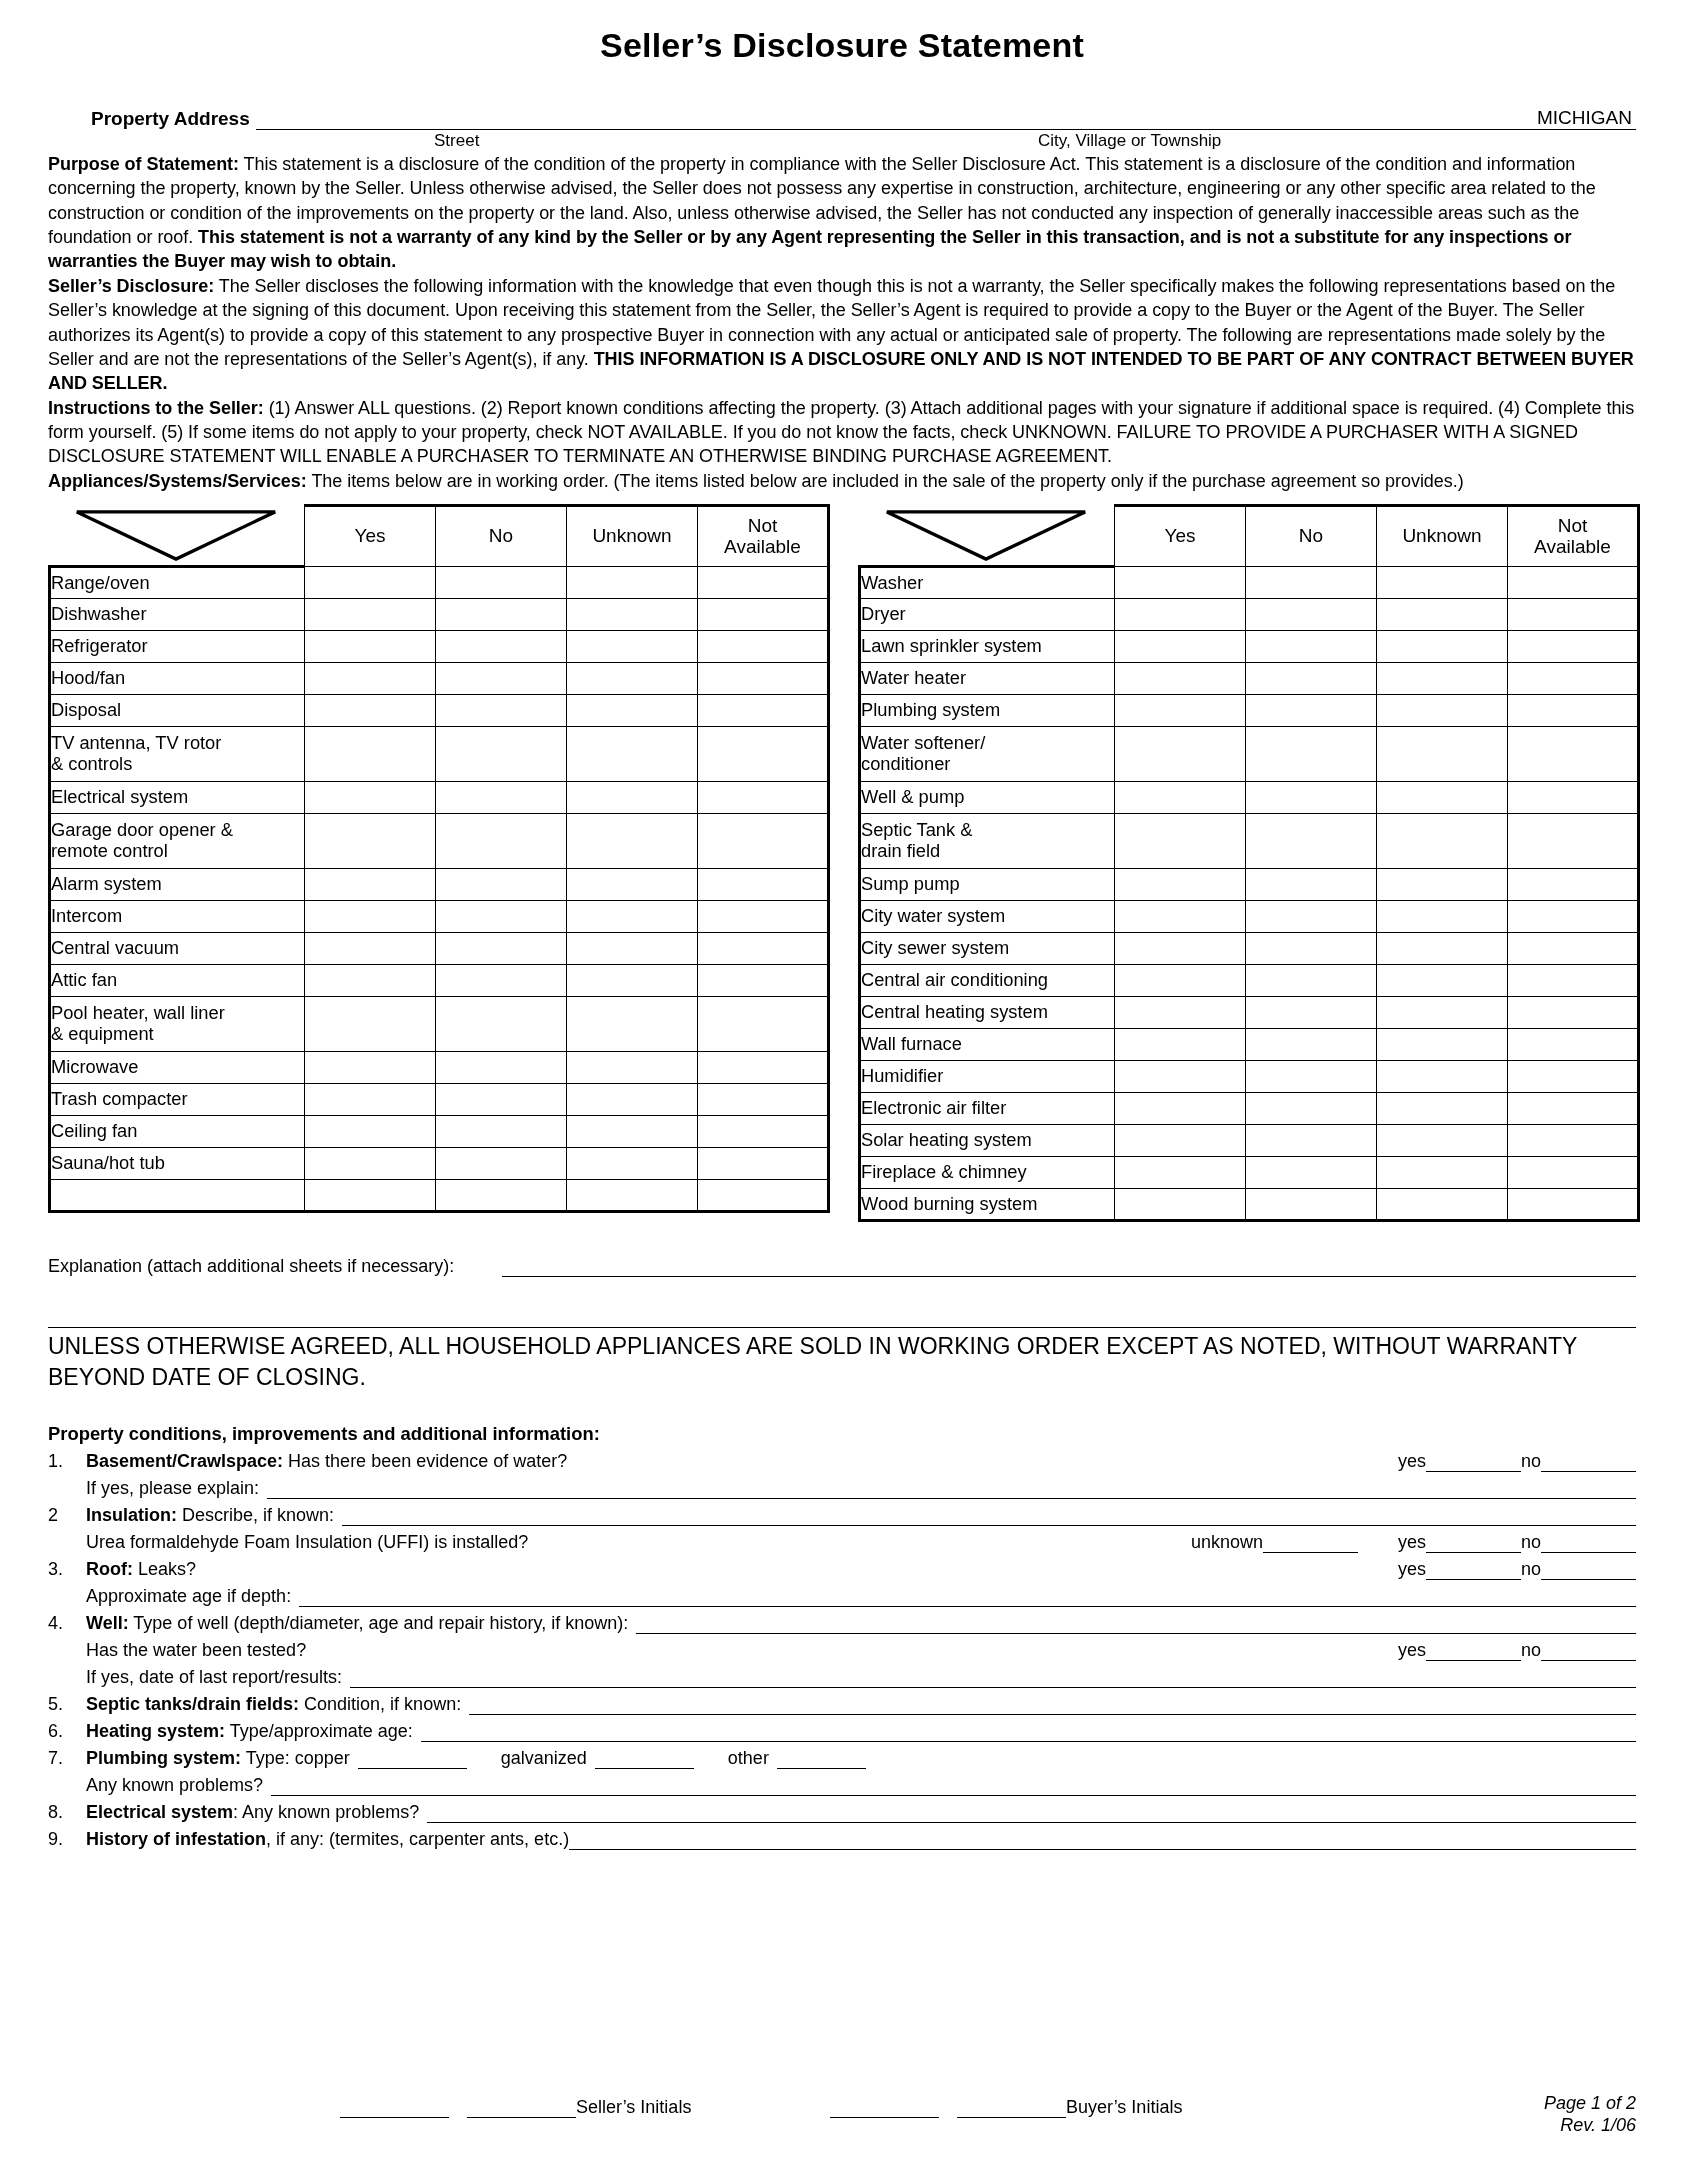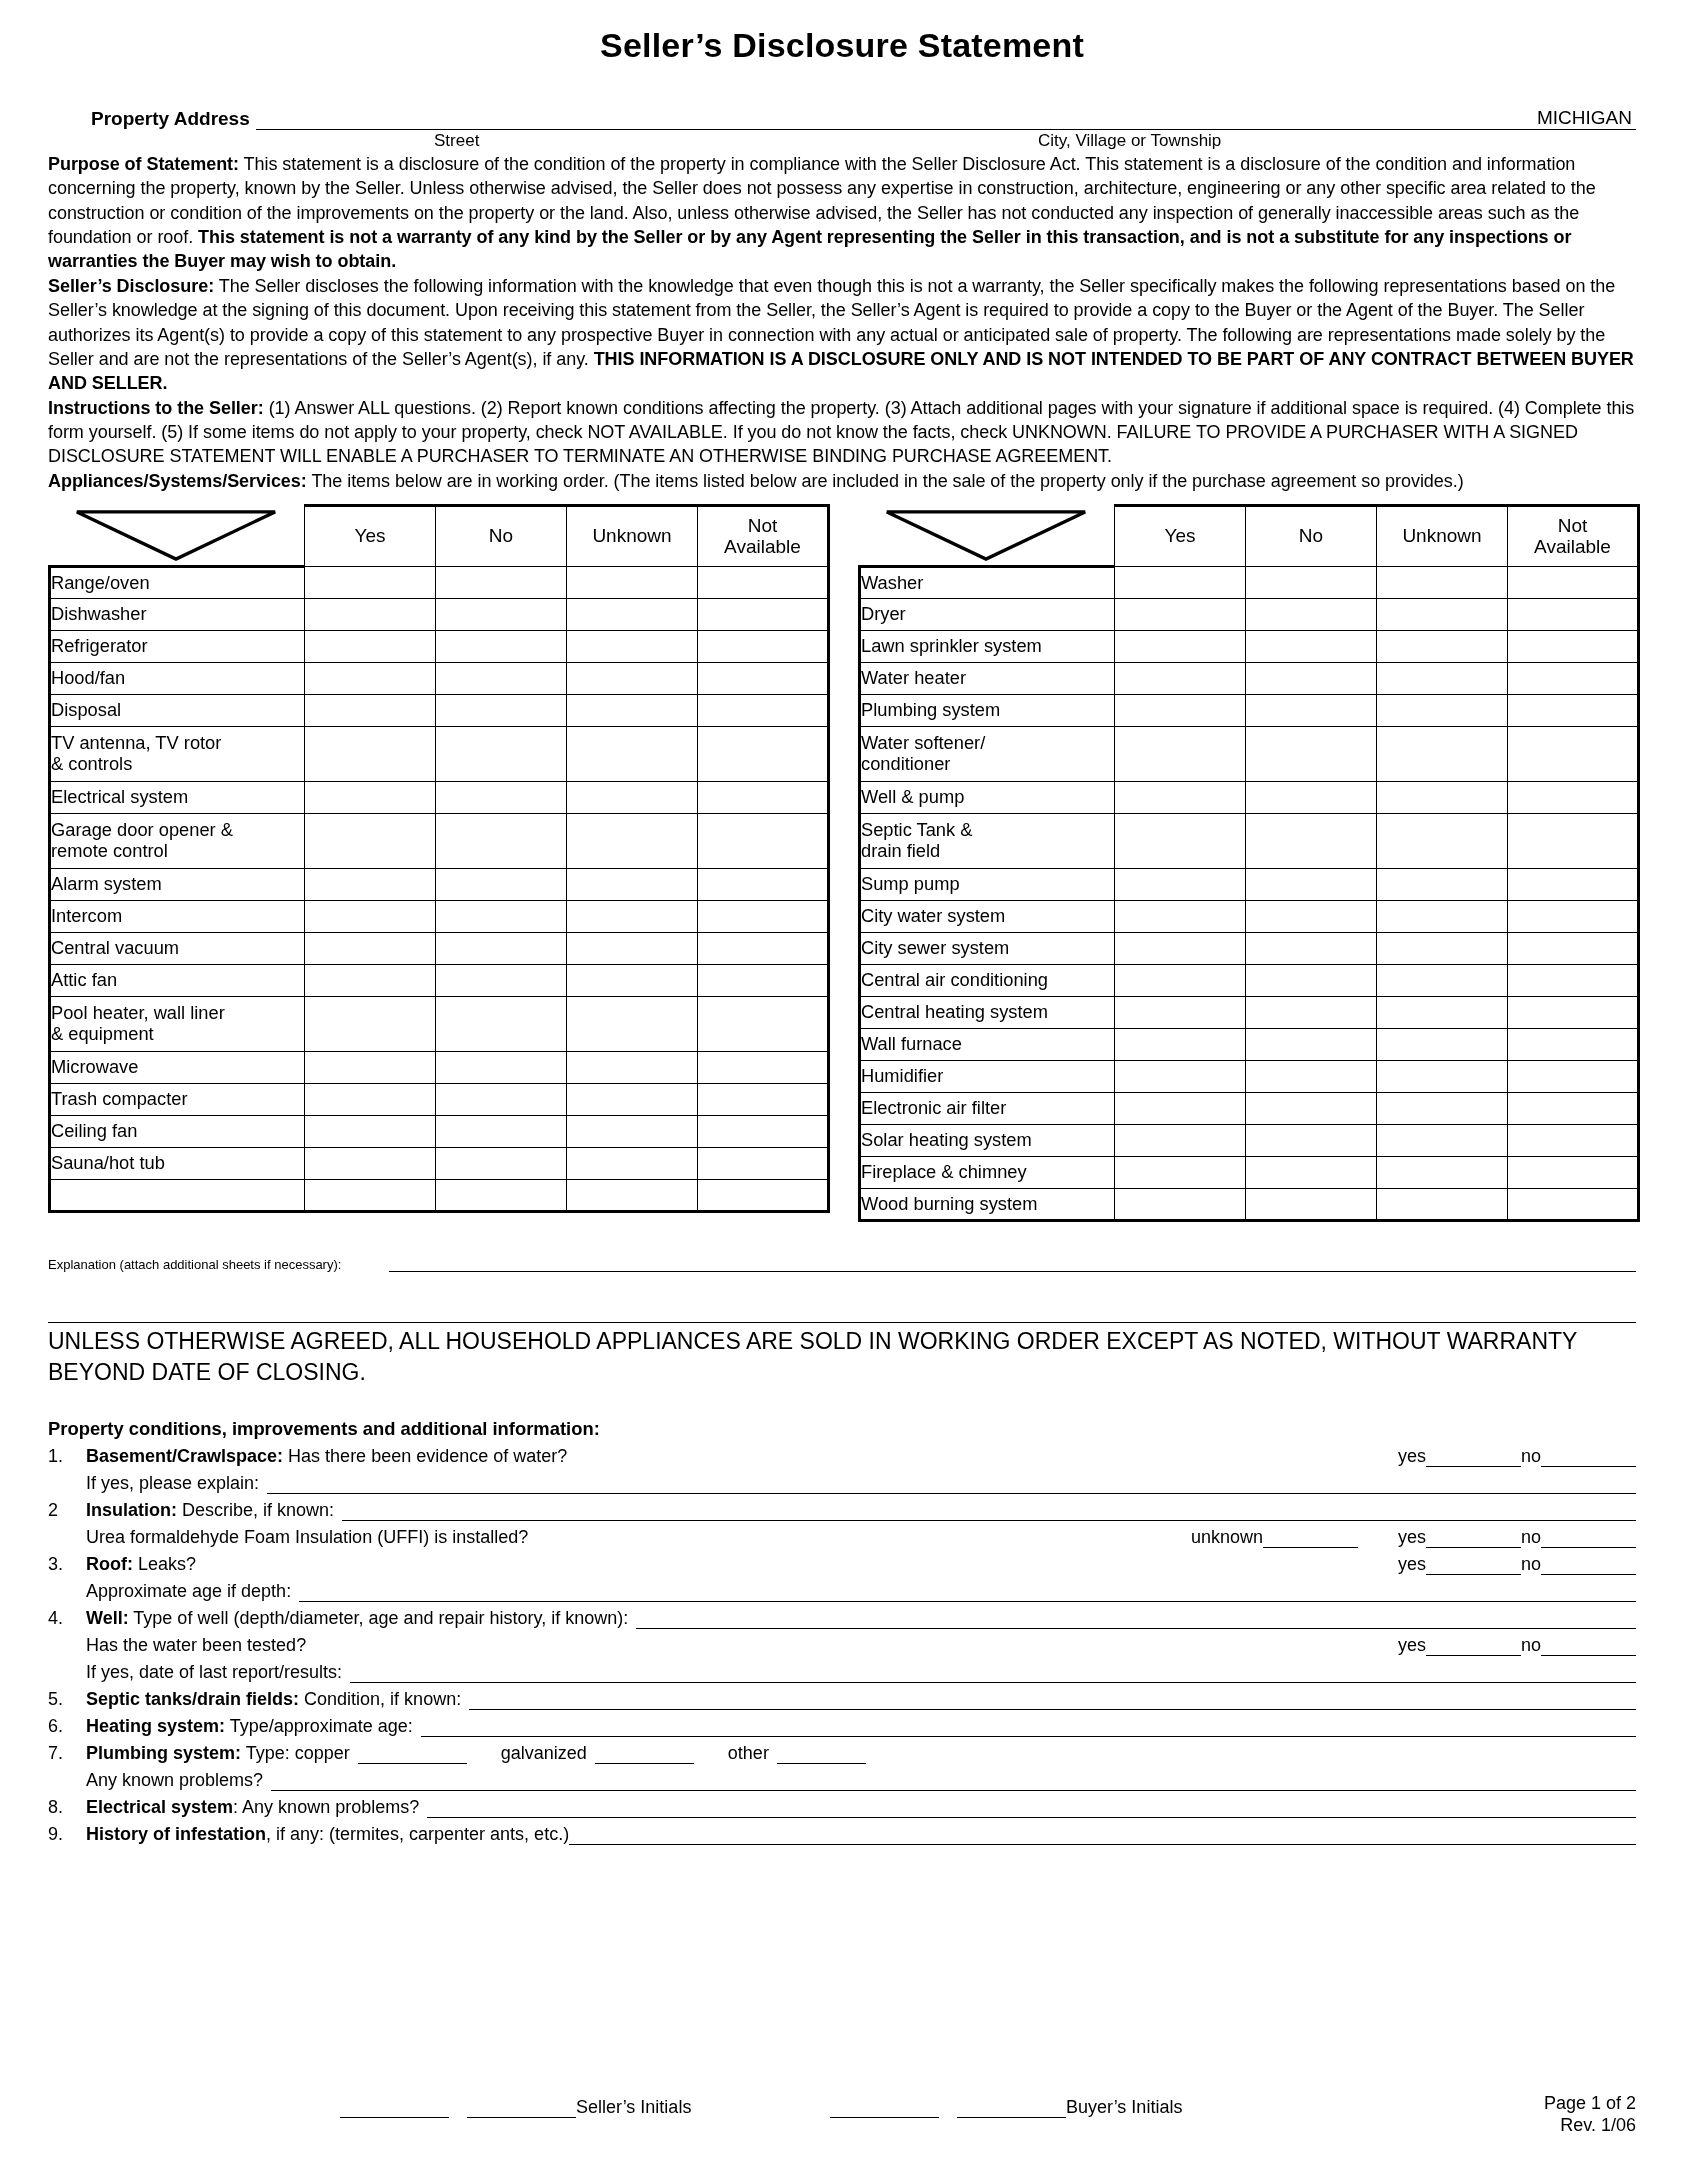--- a/index.html
+++ b/index.html
@@ -132,7 +132,7 @@
   .expl {
     display: flex;
     align-items: flex-end;
-    font-size: 13px;
+    font-size: 18px;
     margin-top: 34px;
     gap: 34px;
   }

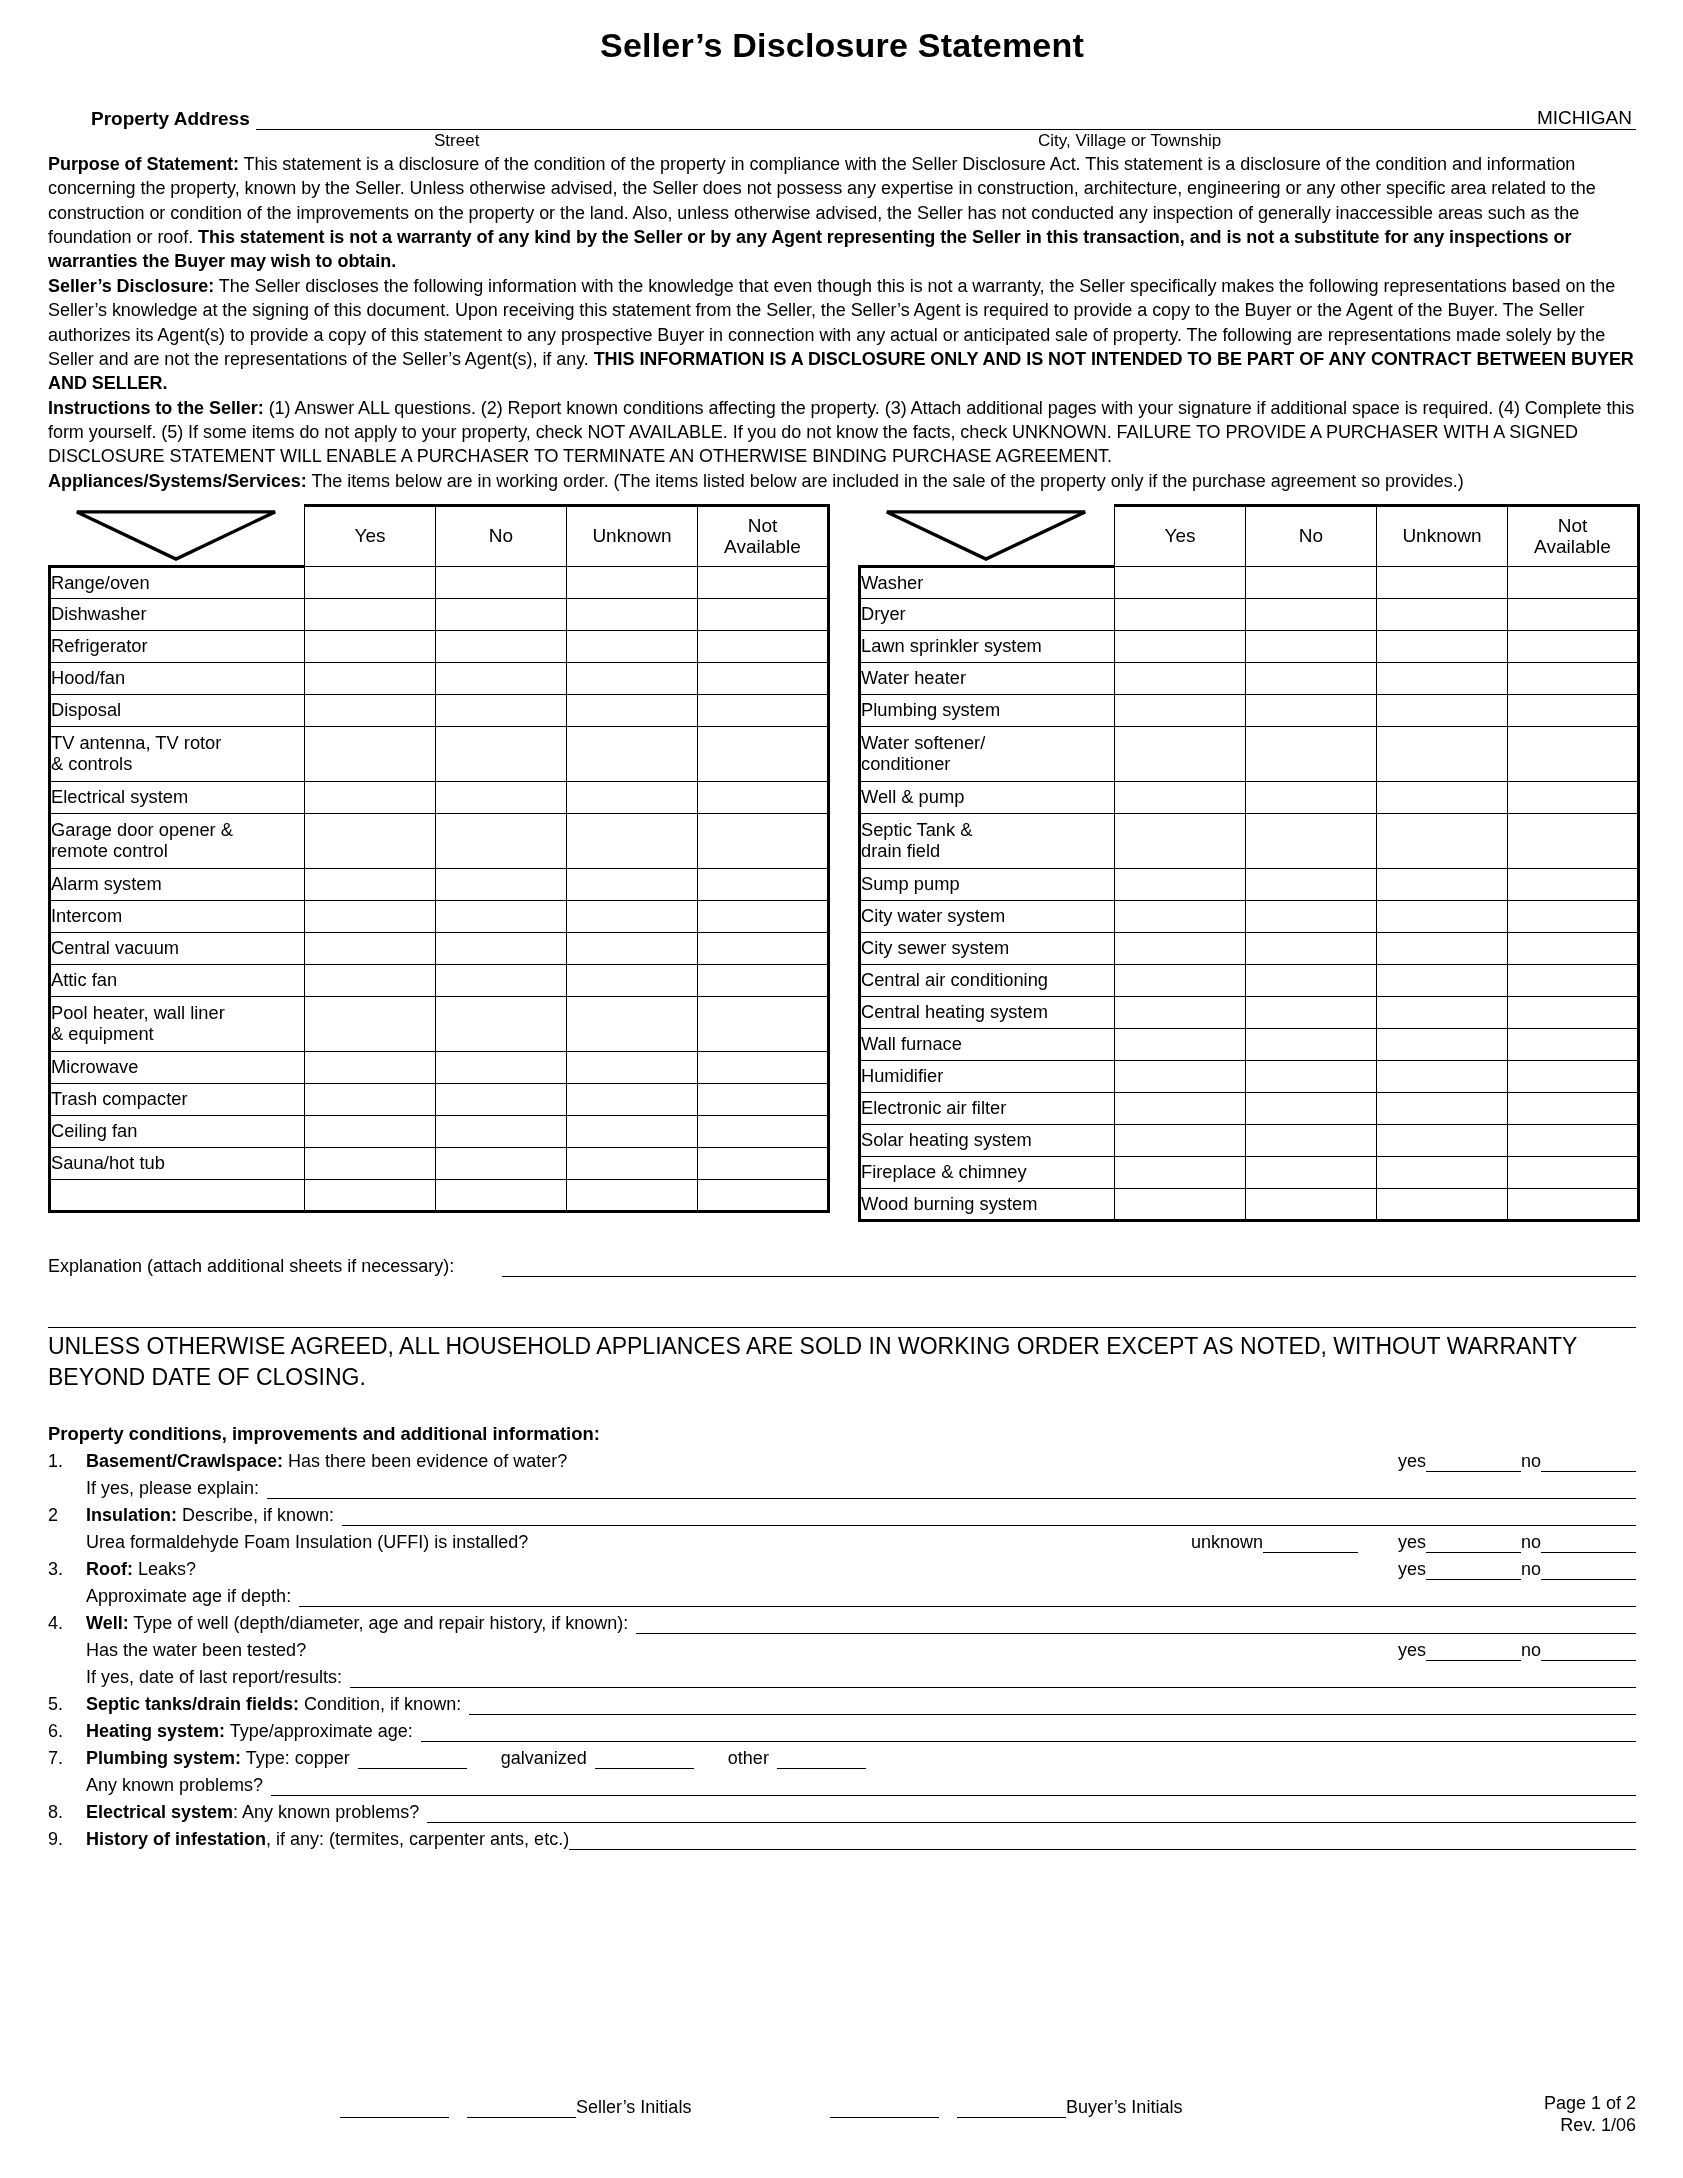--- a/index.html
+++ b/index.html
@@ -695,7 +695,7 @@
      <span class="u-line u-110"></span>
      <span>Buyer’s Initials</span>
    </div>
-   <div class="f-right" style="position:absolute;">
+   <div class="f-right" style="position:absolute;font-style:italic;">
      <div>Page 1 of 2</div>
      <div>Rev. 1/06</div>
    </div>

